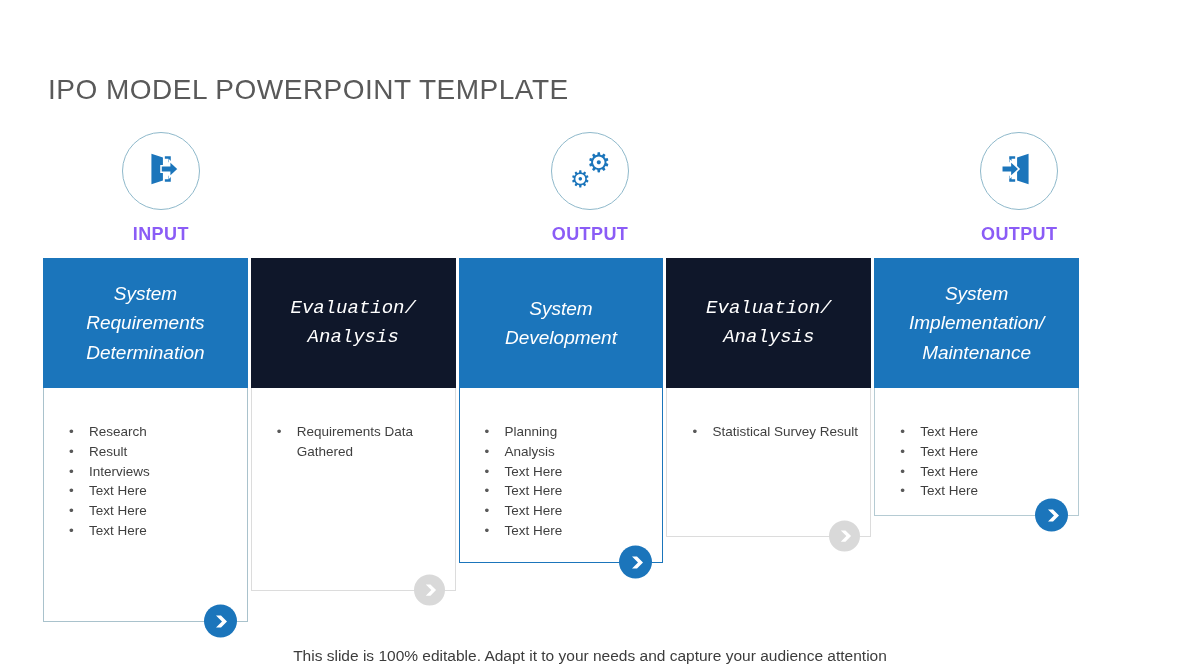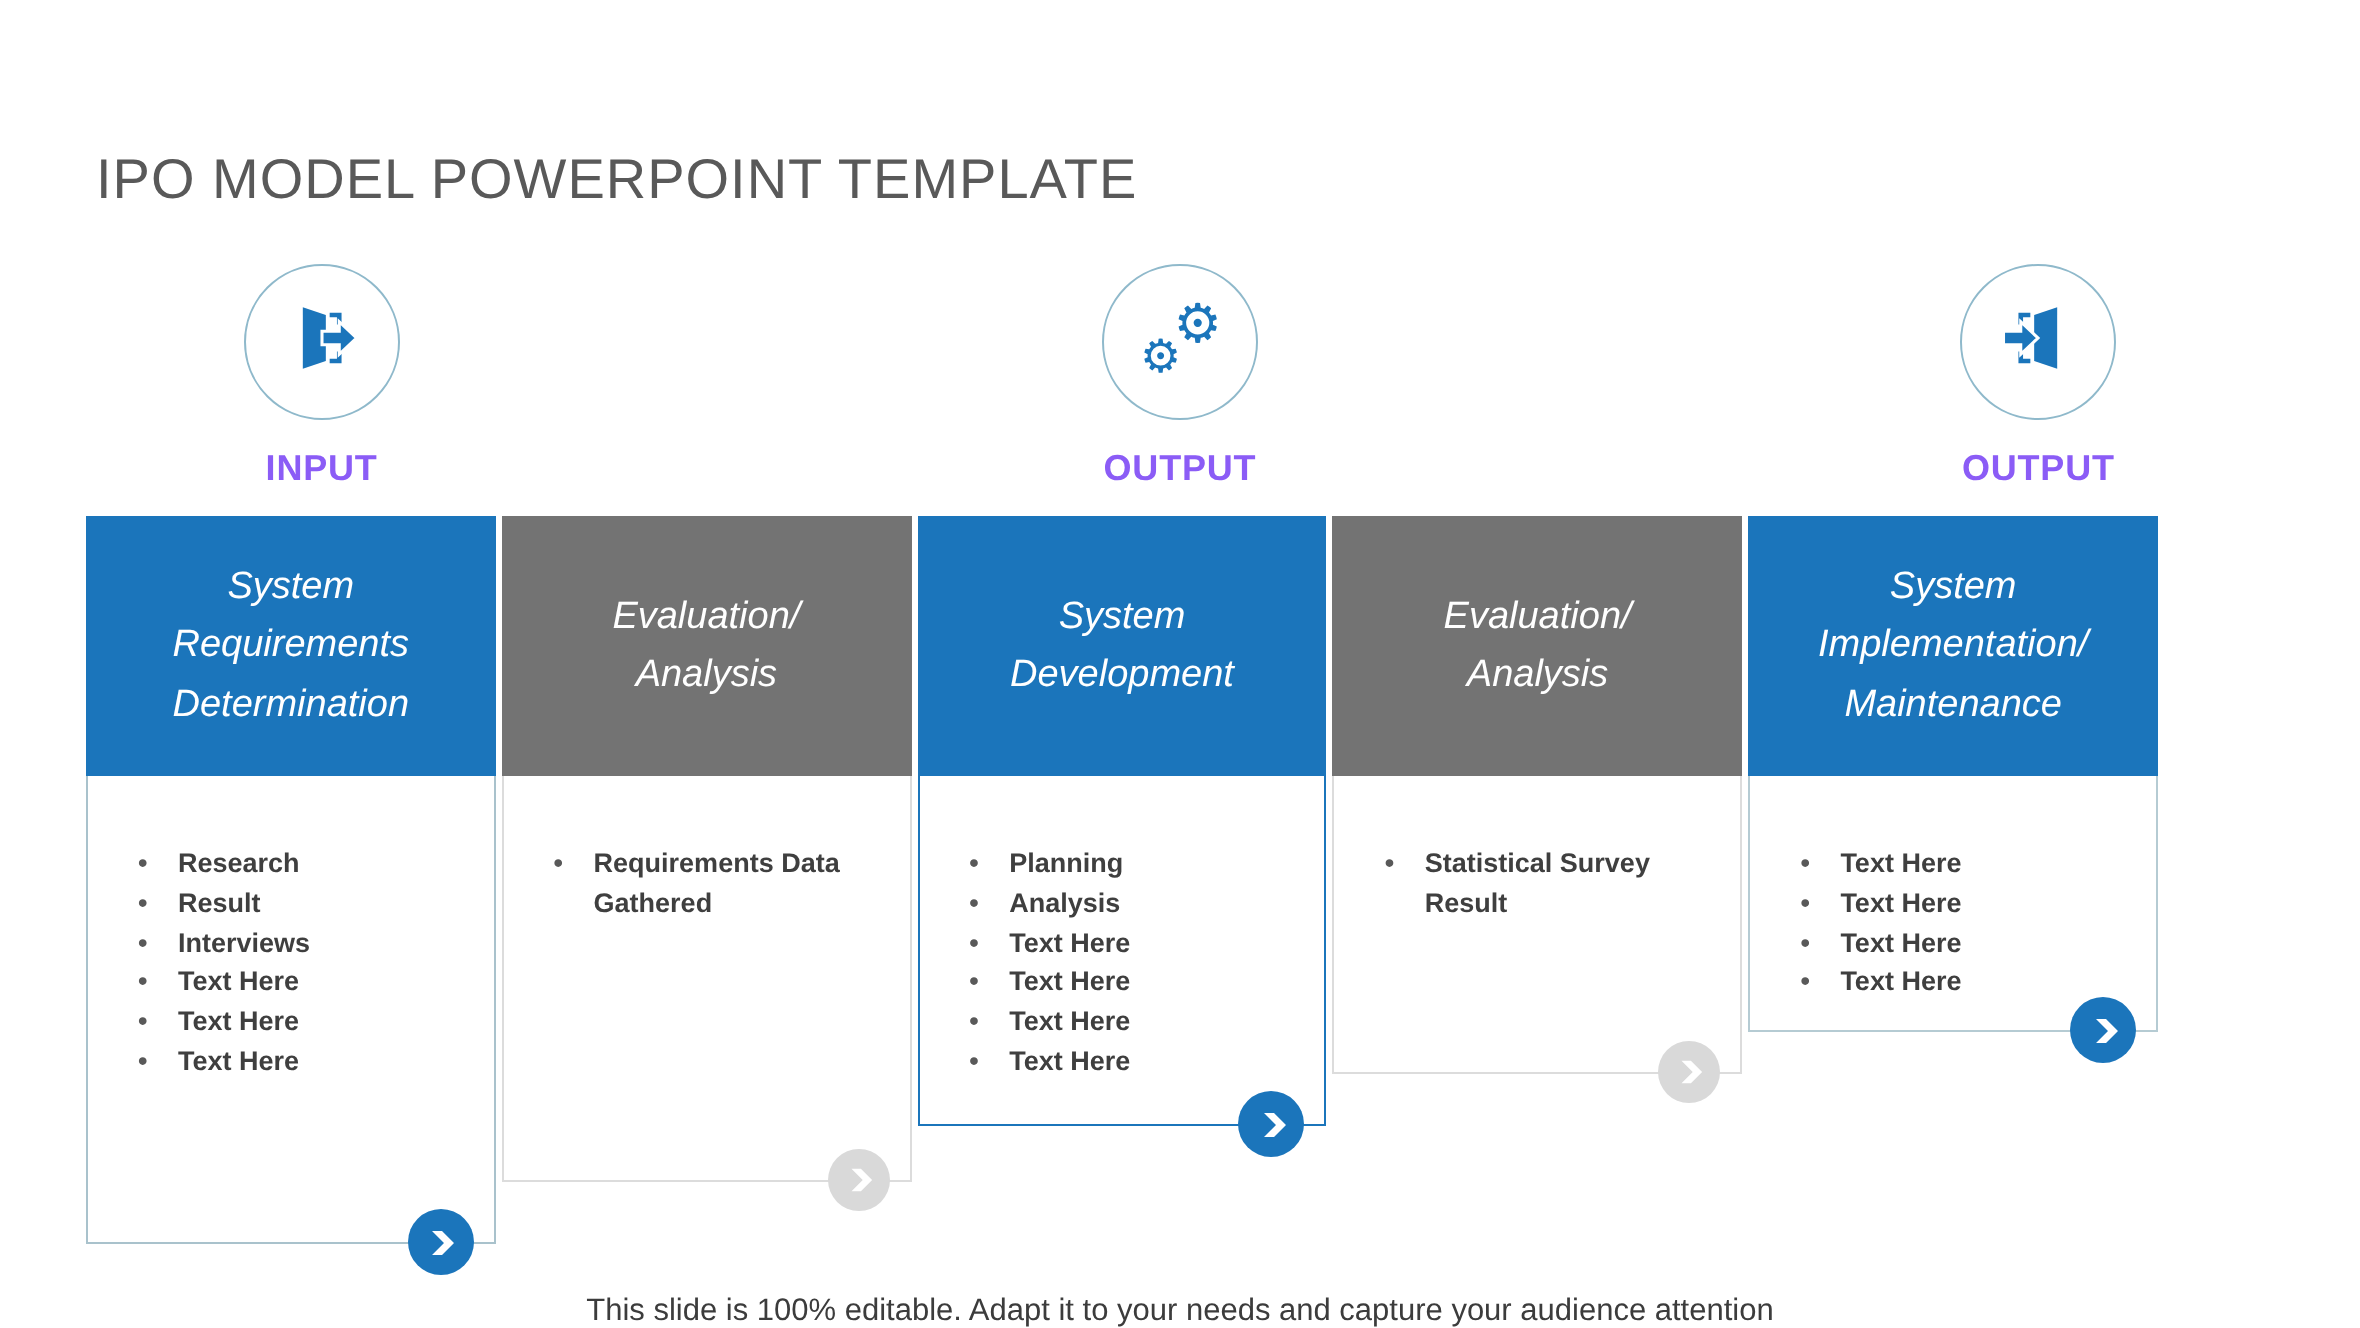--- a/index.html
+++ b/index.html
@@ -44,7 +44,7 @@
     white-space: pre-line; padding: 0 10px;
   }
   .col.blue .col-header { background: #1B75BB; color: #ffffff; }
-  .col.gray .col-header { background: #737373; color: #ffffff; }
+  .col.gray .col-header { background: #0f172a; color: #ffffff; font-family: Liberation Mono, monospace; }
   .col-body { position: relative; border: 1px solid; border-top: none; background: #fff; }
   .col.c1 .col-body { height: 234px; border-color: #A9C2CC; }
   .col.c2 .col-body { height: 203px; border-color: #DCDCDC; }

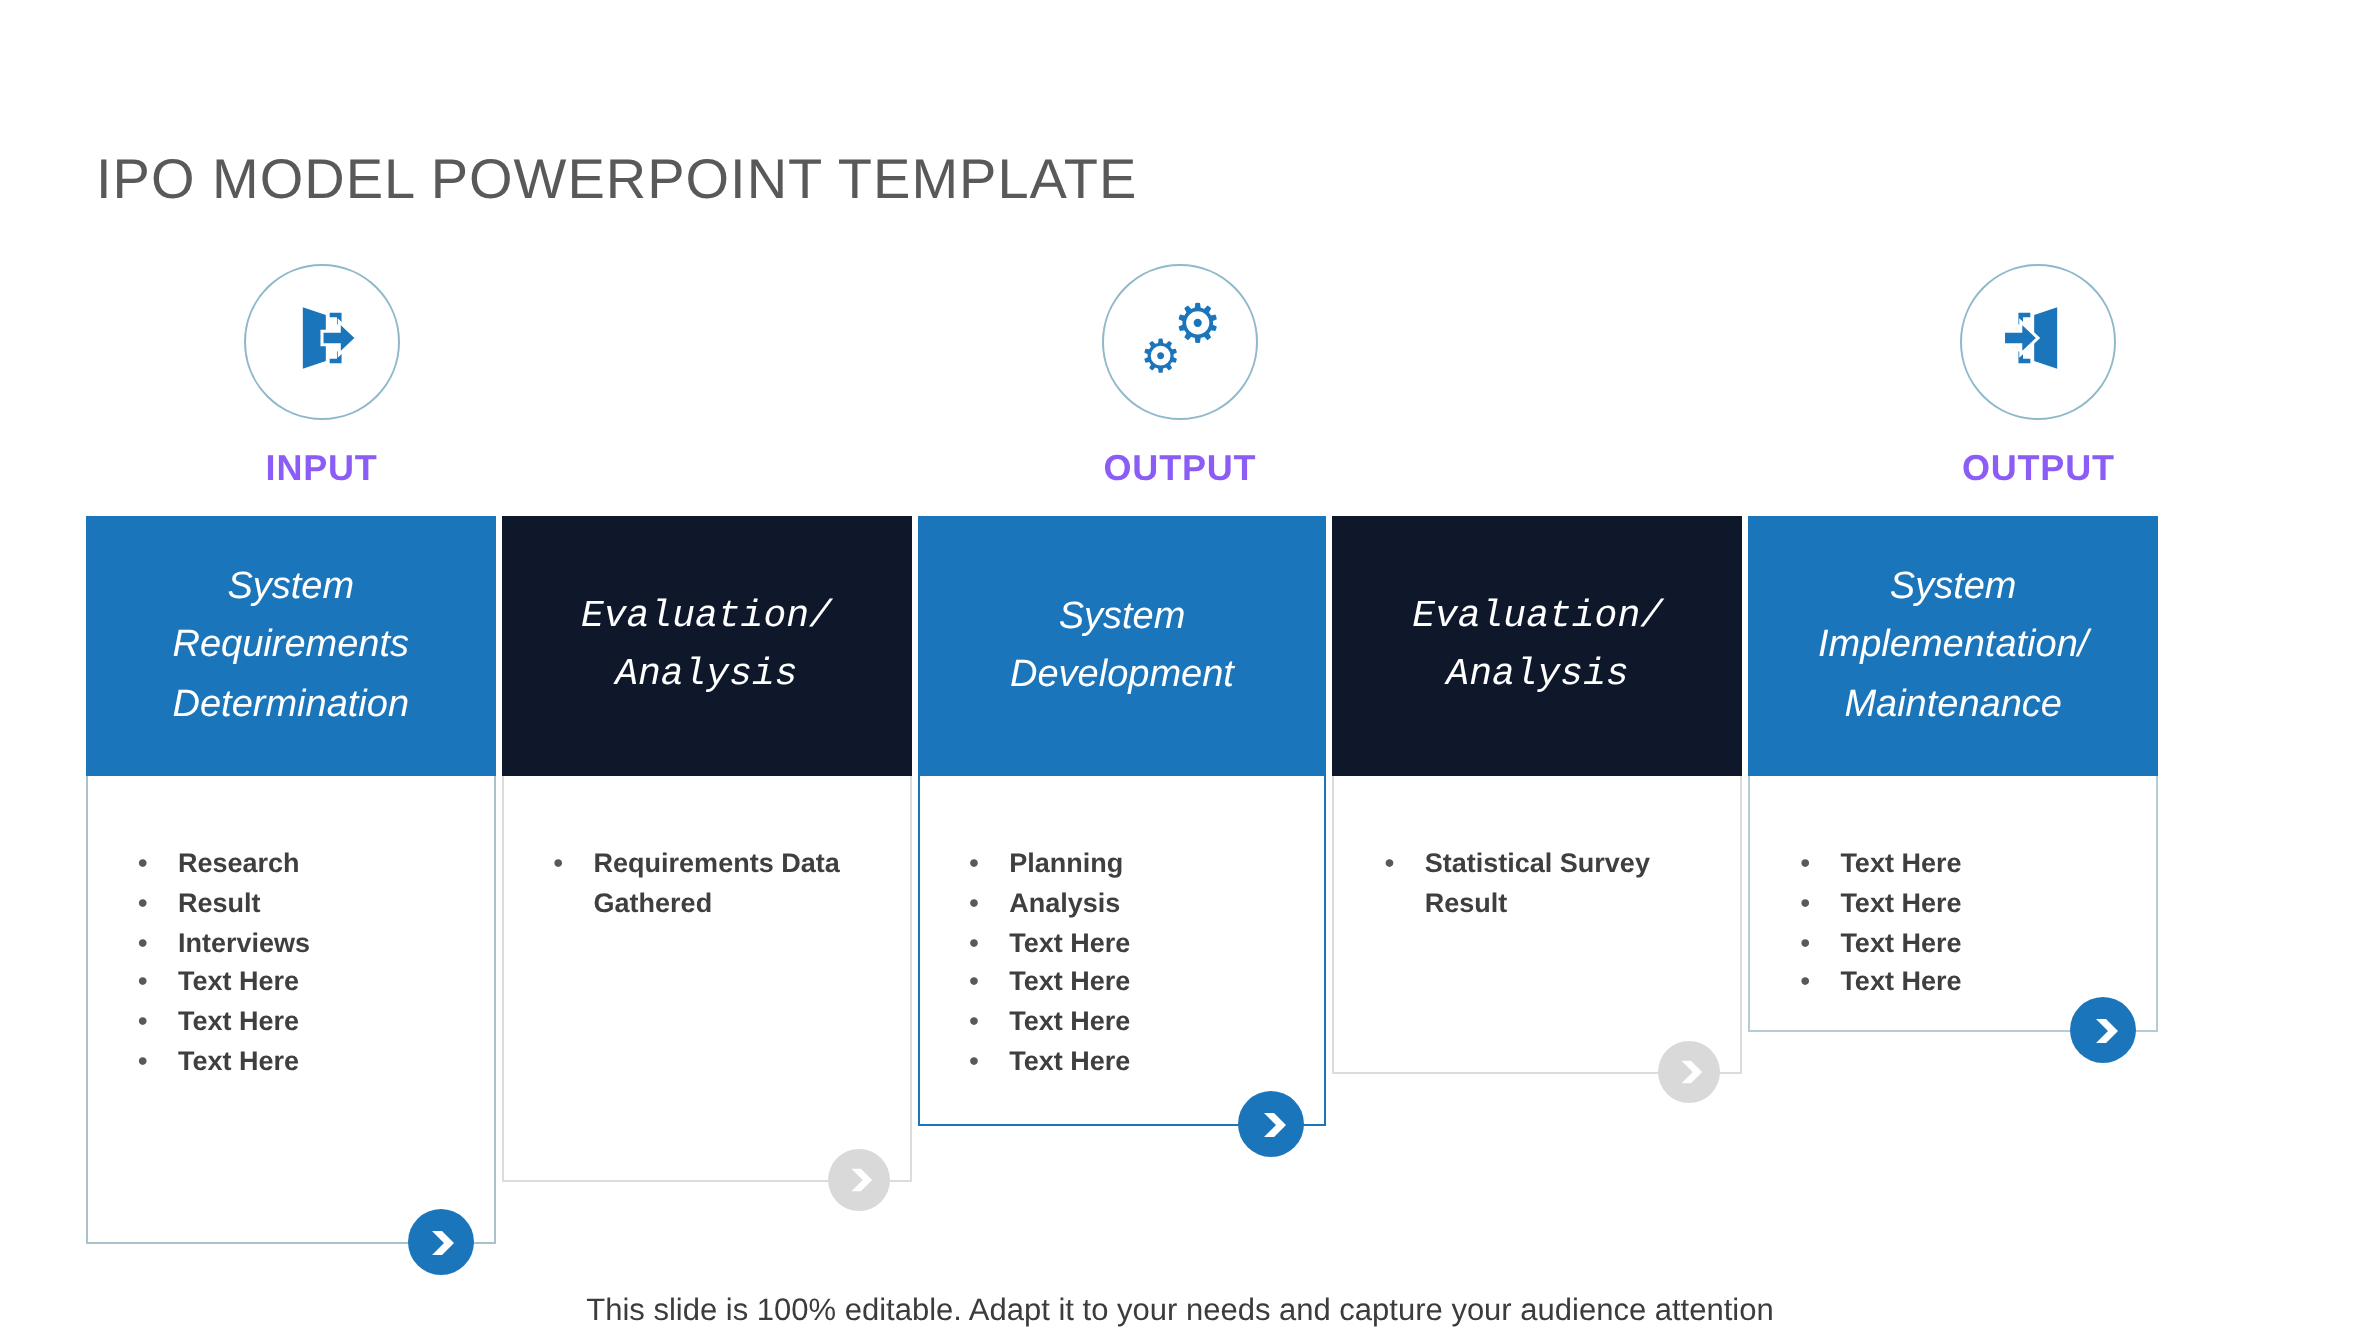--- a/index.html
+++ b/index.html
@@ -51,7 +51,7 @@
   .col.c3 .col-body { height: 175px; border-color: #1B75BB; }
   .col.c4 .col-body { height: 149px; border-color: #DCDCDC; }
   .col.c5 .col-body { height: 128px; border-color: #B5CBD3; }
-  ul.bullets { list-style: none; padding: 34px 10px 0 45px; font-weight: bold; }
+  ul.bullets { list-style: none; padding: 34px 10px 0 45px; }
   .bullets li {
     position: relative; font-size: 13.5px; color: #3F3F3F; line-height: 19.8px;
   }

